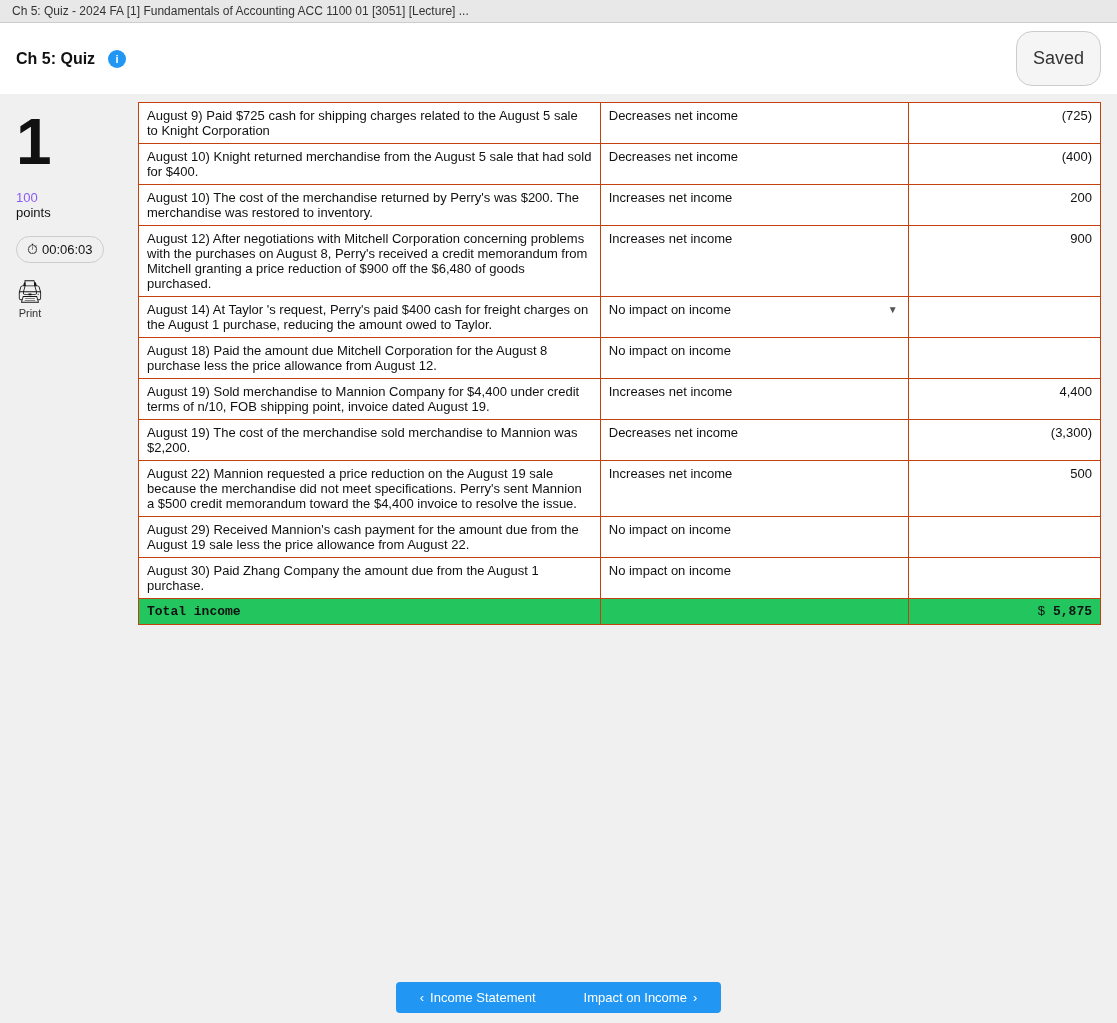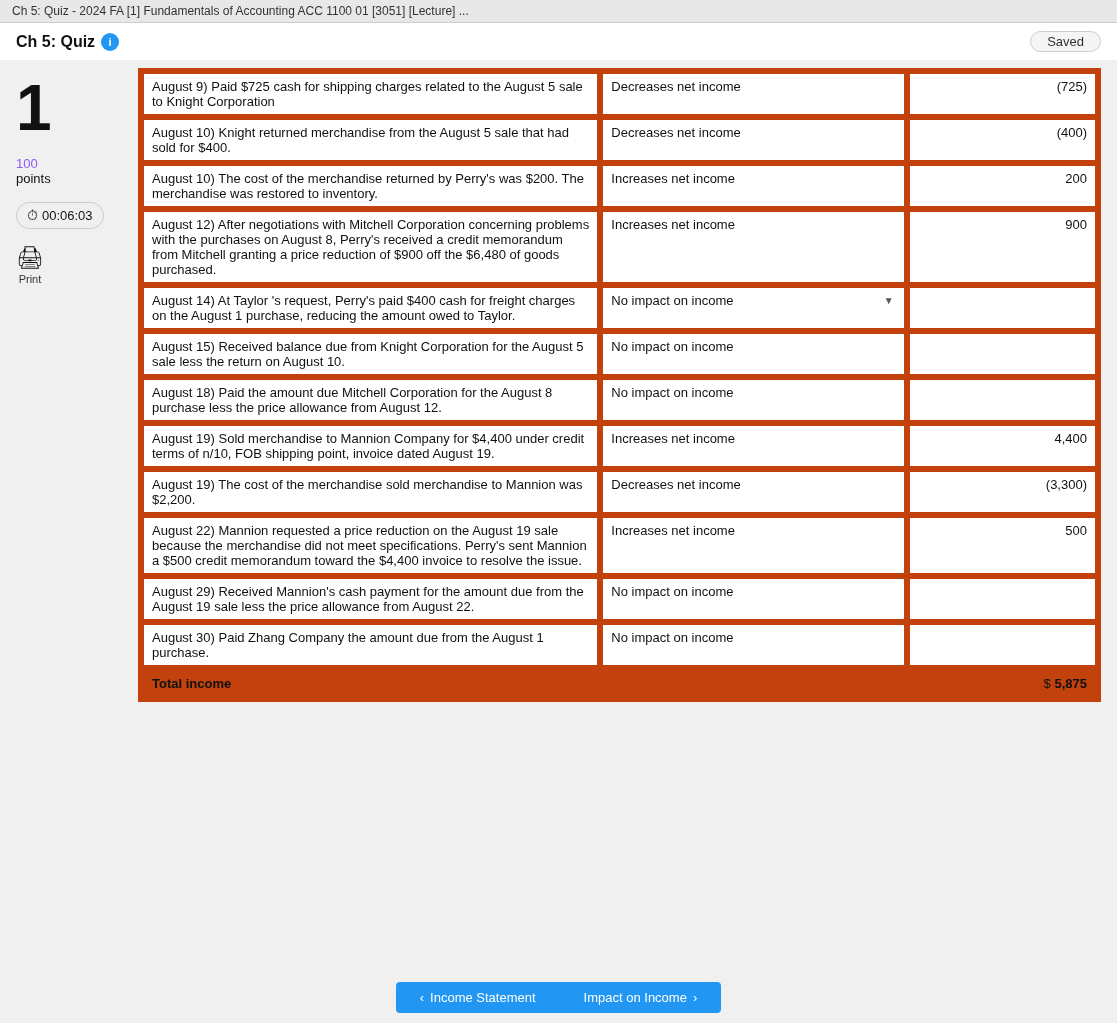--- a/index.html
+++ b/index.html
@@ -33,7 +33,7 @@
       font-weight: bold;
       display: flex;
       align-items: center;
-      gap: 6px;
+      gap: 13px;
       justify-content: space-between;
     }
     .info-icon {

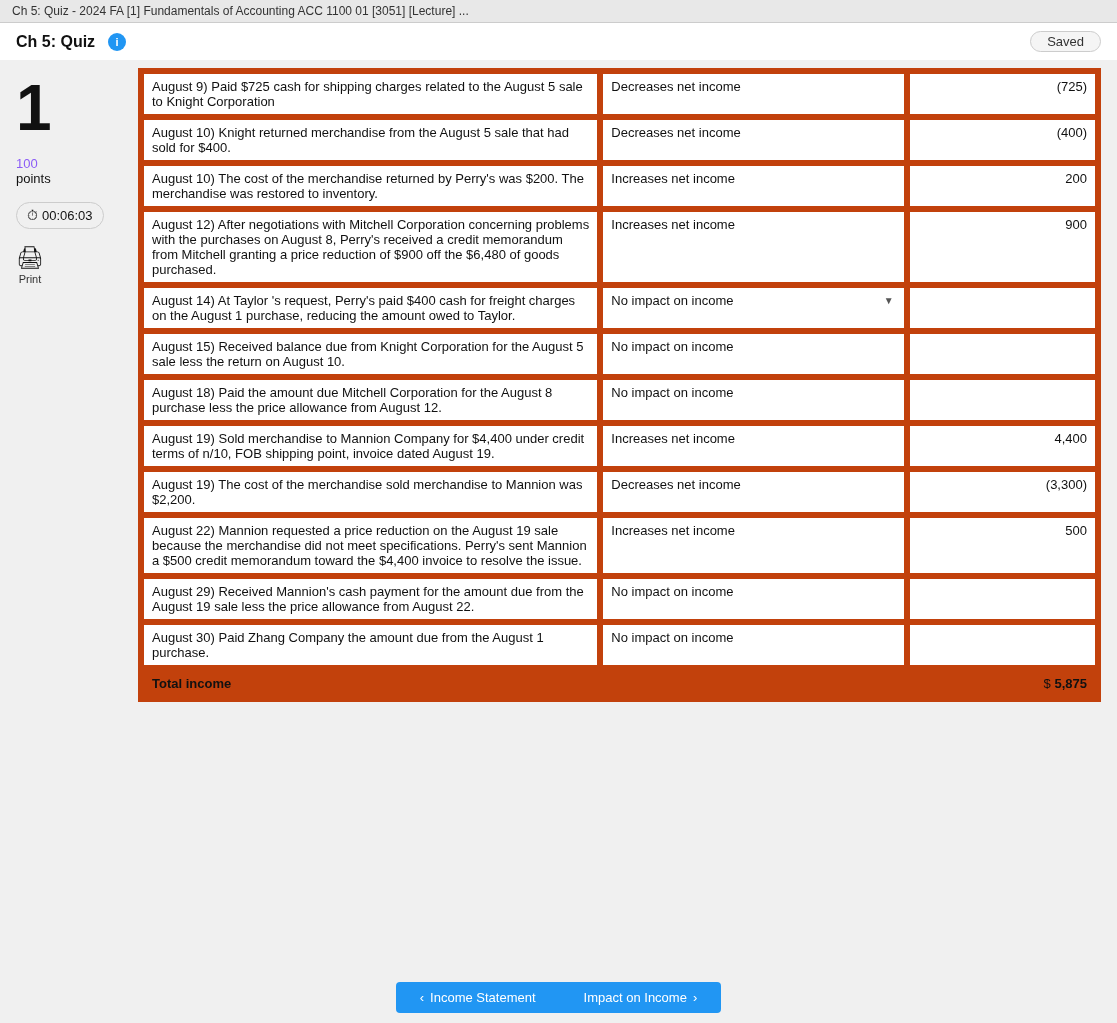--- a/index.html
+++ b/index.html
@@ -53,8 +53,8 @@
       background: #f5f5f5;
       border: 1px solid #ccc;
       border-radius: 16px;
-      padding: 2px 16px;
-      font-size: 13px;
+      padding: 16px 16px;
+      font-size: 18px;
       color: #333;
     }
     .main-content {

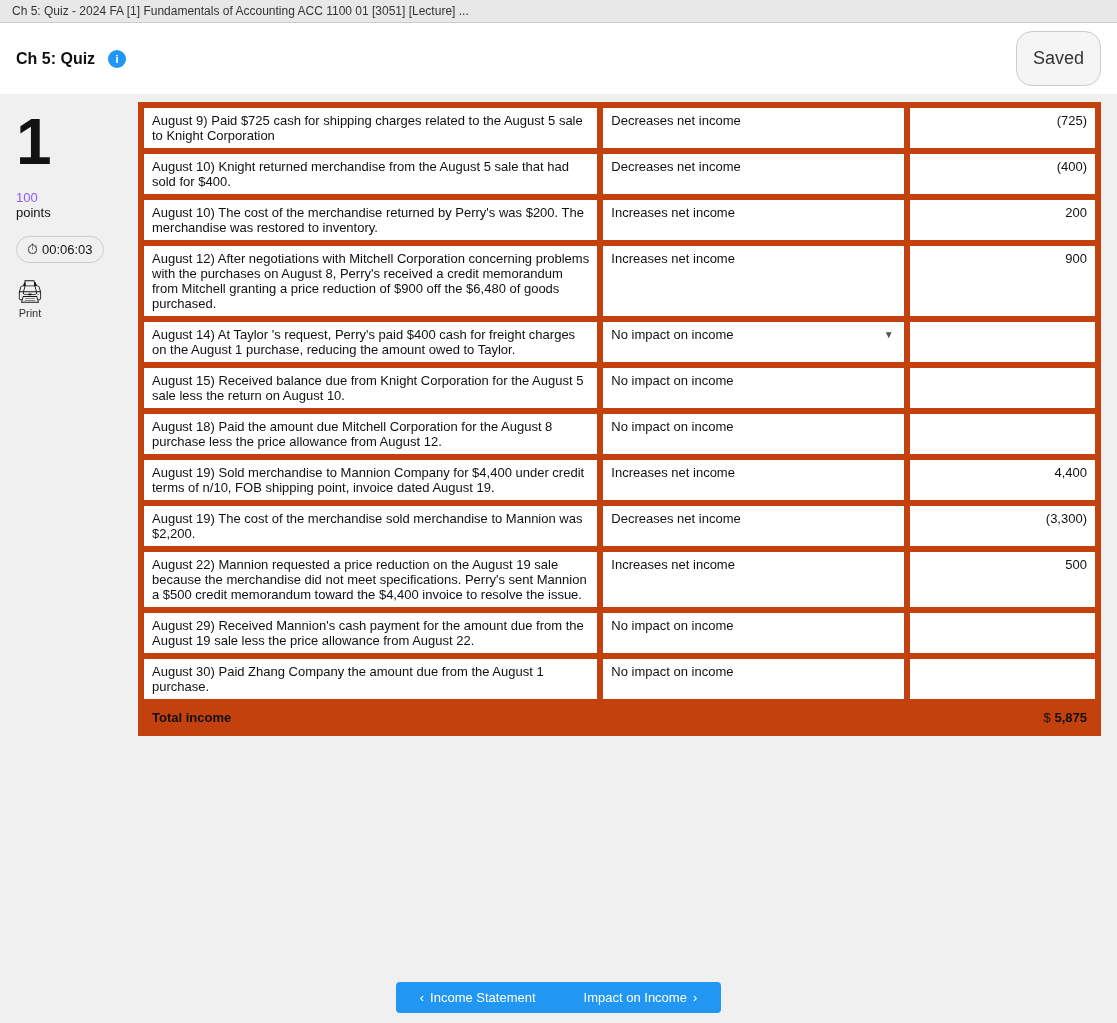--- a/index.html
+++ b/index.html
@@ -122,7 +122,7 @@
       background: #fff;
     }
     td, th {
-      border: 6px solid #c2410c;
+      border: 1px solid #c2410c;
       padding: 5px 8px;
       vertical-align: top;
     }

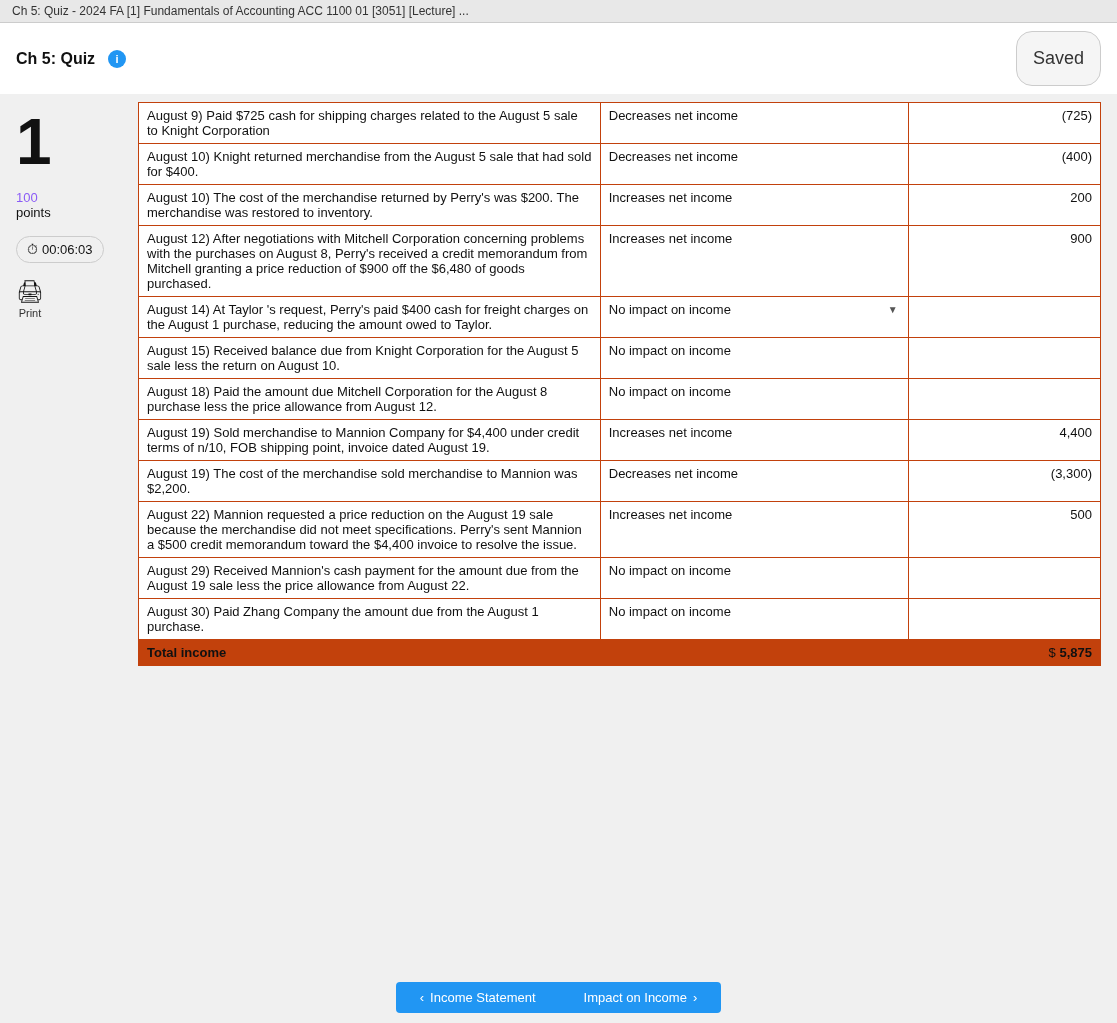--- a/index.html
+++ b/index.html
@@ -264,11 +264,6 @@
               <td class="col-amount"></td>
             </tr>
             <tr>
-              <td class="col-description">August 15)  Received balance due from Knight Corporation for the August 5 sale less the return on August 10.</td>
-              <td class="col-impact">No impact on income</td>
-              <td class="col-amount"></td>
-            </tr>
-            <tr>
               <td class="col-description">August 18)  Paid the amount due Mitchell Corporation for the August 8 purchase less the price allowance from August 12.</td>
               <td class="col-impact">No impact on income</td>
               <td class="col-amount"></td>

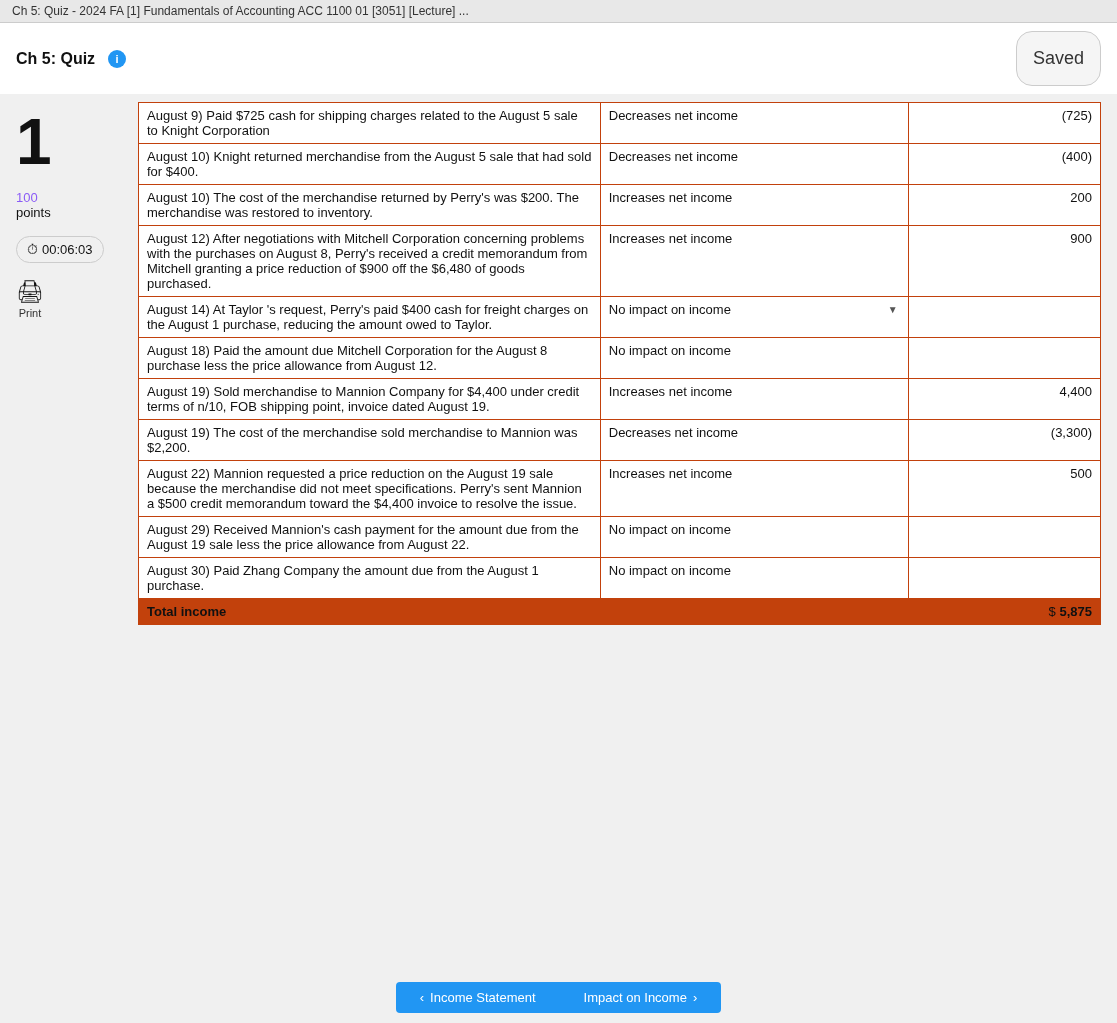--- a/index.html
+++ b/index.html
@@ -166,7 +166,8 @@
     }
     .total-row td {
       font-weight: bold;
-      background: #c2410c;
+      background: #22c55e;
+      font-family: Liberation Mono, monospace;
     }
     .dollar-sign {
       font-weight: normal;

